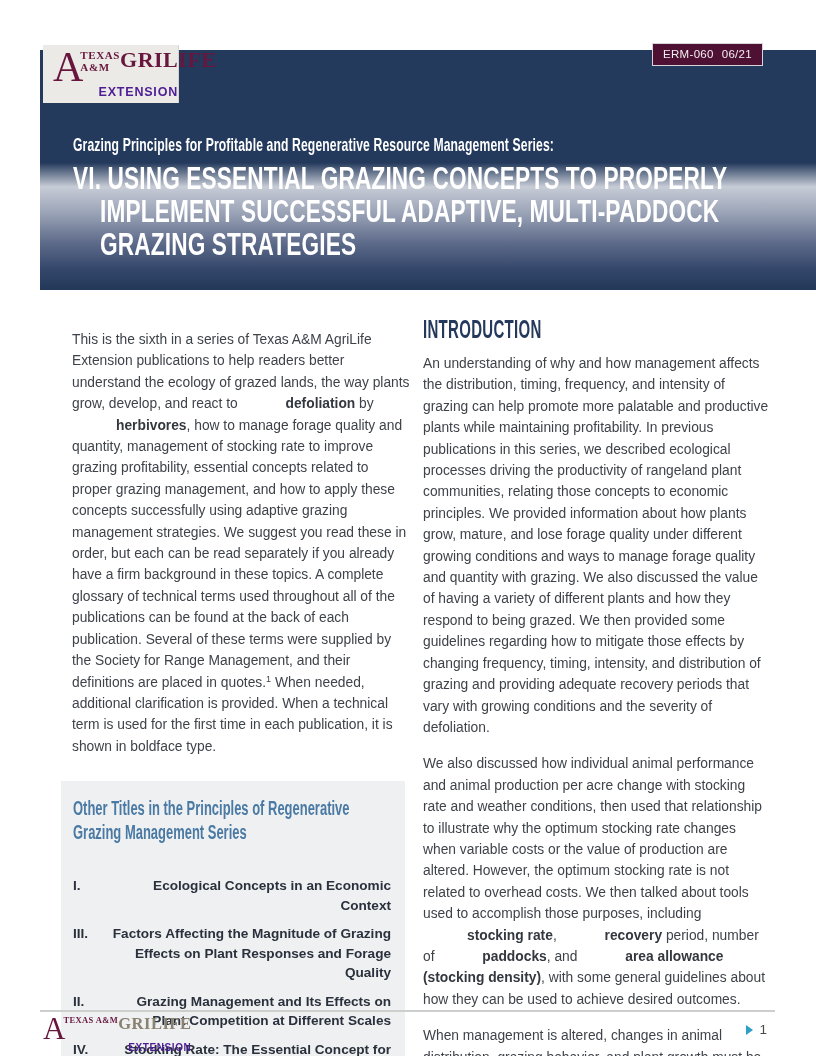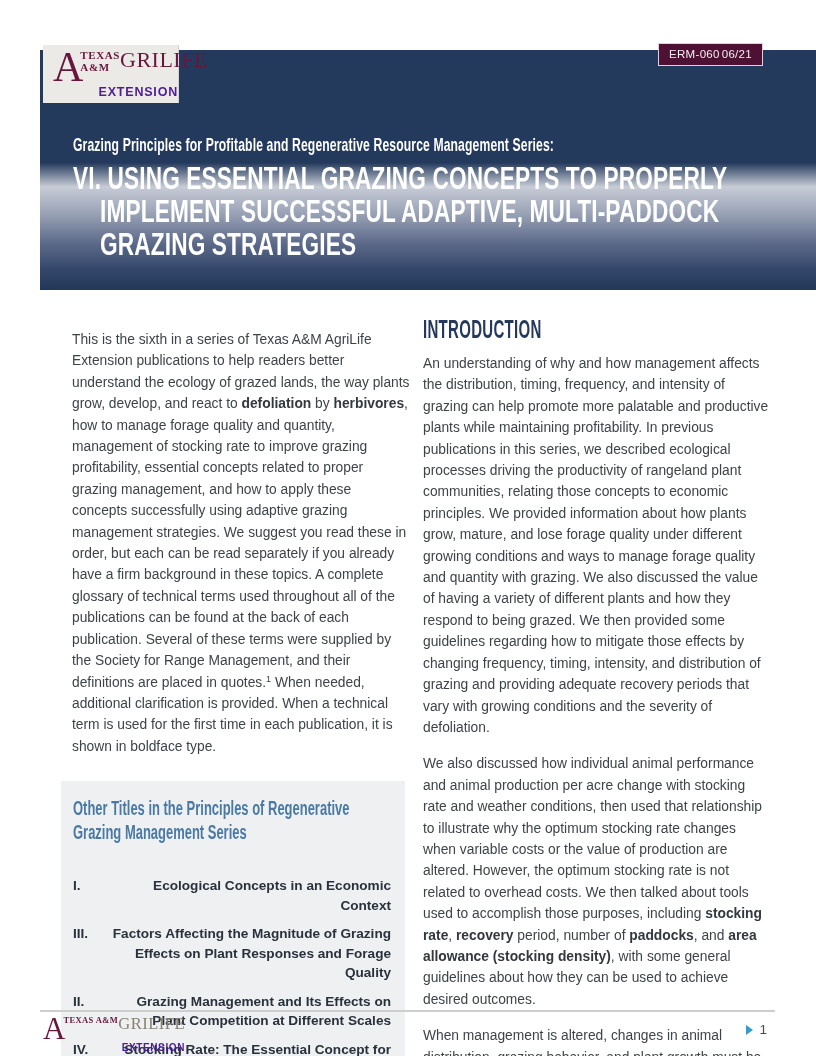--- a/index.html
+++ b/index.html
@@ -49,7 +49,7 @@
   }
   .logo-grilife{
     font-family:"Liberation Serif",serif;color:#67173e;
-    font-size:22px;line-height:21px;letter-spacing:.5px;font-weight:400;
+    font-size:22px;line-height:21px;letter-spacing:.5px;font-weight:700;
   }
   .logo-ext{
     font-size:12.5px;font-weight:700;color:#4c1d95;letter-spacing:.8px;

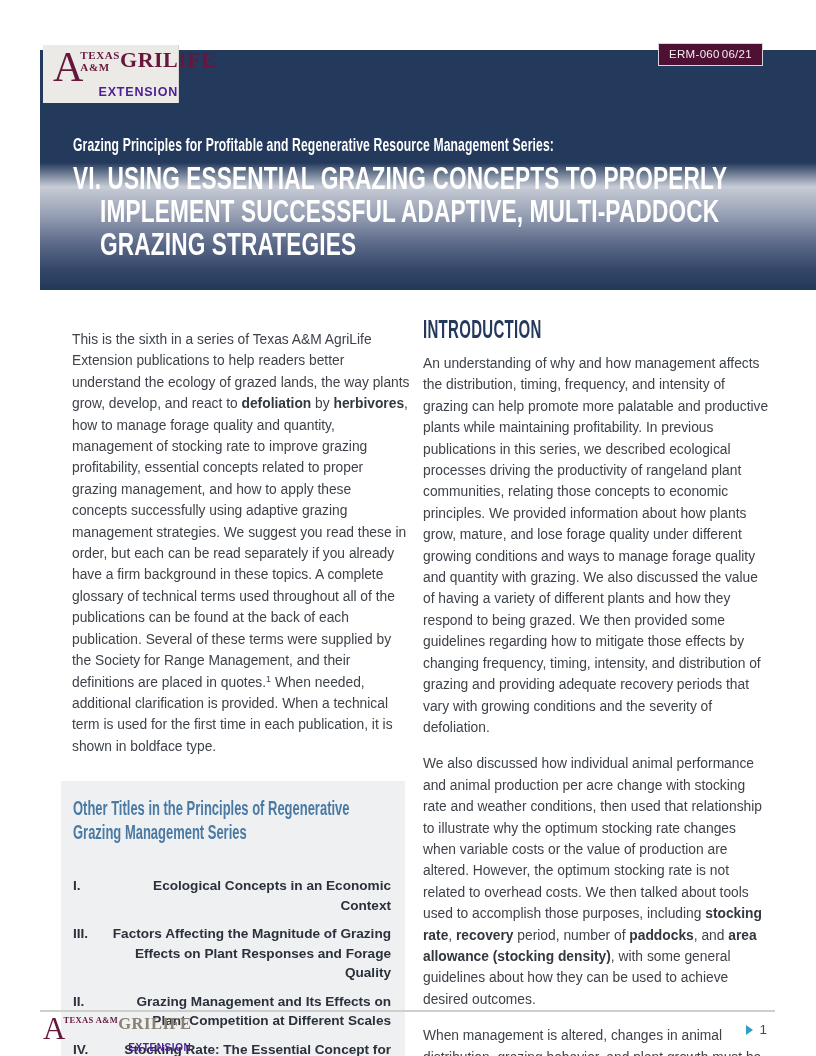--- a/index.html
+++ b/index.html
@@ -59,7 +59,7 @@
   .badge{
     position:absolute;right:53px;top:43px;background:#4f1133;
     border:1px solid #d9d4da;color:#f3eef2;font-size:11.5px;
-    padding:4px 10px 5px 10px;display:flex;gap:2px;letter-spacing:.3px;
+    padding:4px 10px 5px 10px;display:flex;gap:8px;letter-spacing:.3px;
   }
   
   .content{

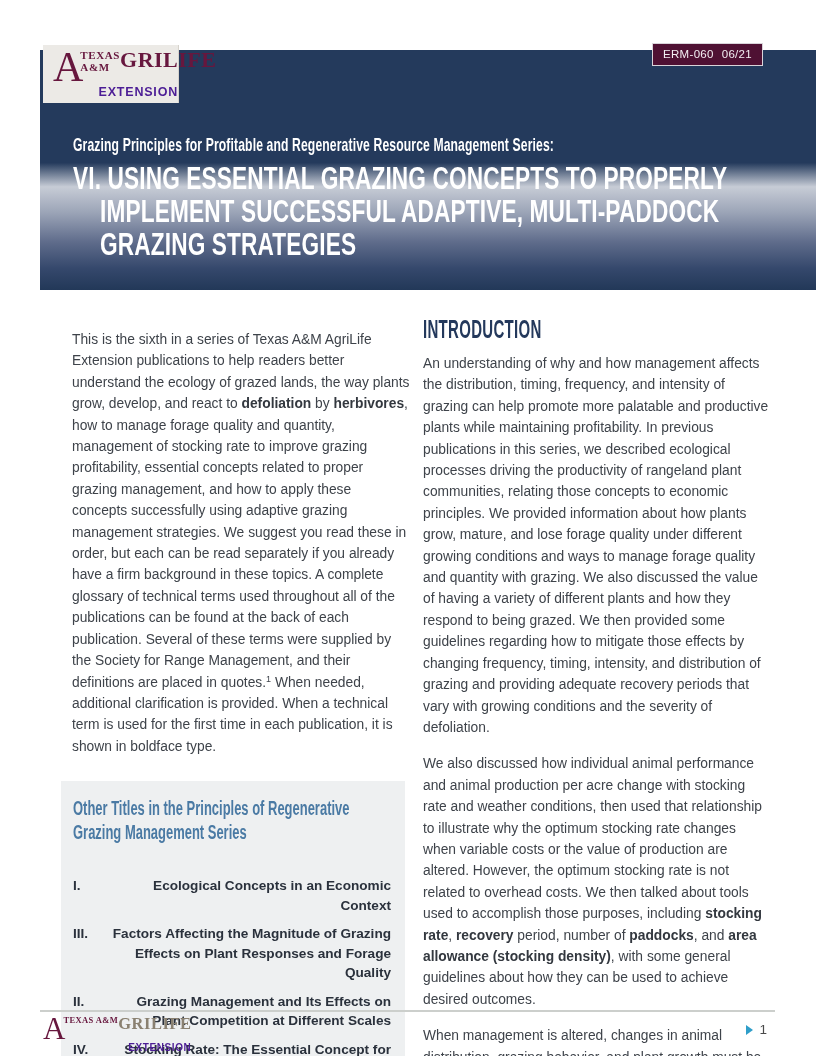--- a/index.html
+++ b/index.html
@@ -72,7 +72,7 @@
     font-size:13.8px;line-height:21.4px;margin:0;
   }
   .col-left .body-text{padding-top:13px;}
-  .body-text b,.body-text .b{font-weight:700;color:#33383f;}
+  .body-text b,.body-text .b{font-weight:700;color:#33383f;margin-left:44px;}
   sup{font-size:9px;vertical-align:5px;line-height:0;}
   
   .other-titles{

